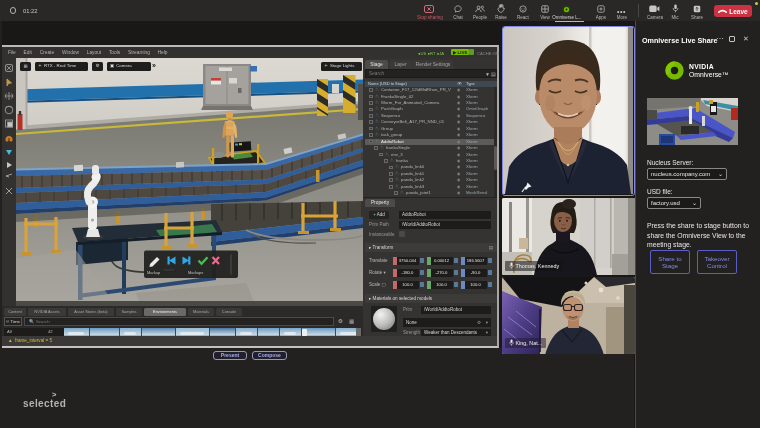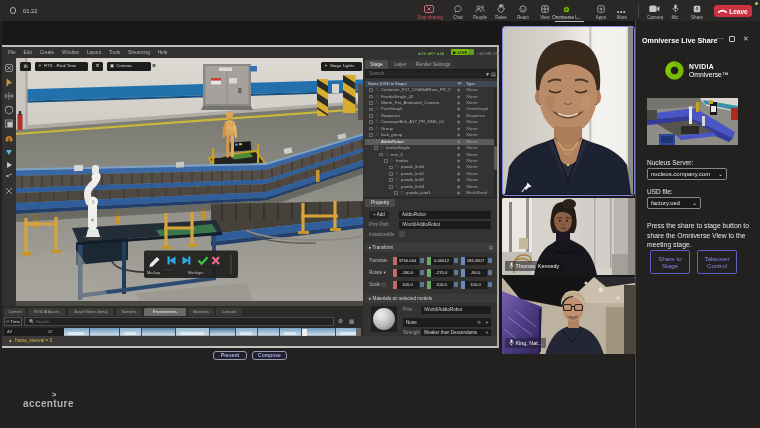--- a/index.html
+++ b/index.html
@@ -840,7 +840,7 @@
   <div class="abs" style="left:213px;top:351px;width:34px;height:9px;background:#201f2b;border:1px solid #9a98b0;border-radius:3px;color:#a8aee8;font-size:5px;font-weight:bold;text-align:center;line-height:7px;">Present</div>
   <div class="abs" style="left:252px;top:351px;width:35px;height:9px;background:#201f2b;border:1px solid #9a98b0;border-radius:3px;color:#a8aee8;font-size:5px;font-weight:bold;text-align:center;line-height:7px;">Compose</div>
 
-  <div class="abs" style="left:23px;top:398px;color:#b4b2b0;font-size:10px;font-weight:bold;letter-spacing:0.4px;">accenture</div>
+  <div class="abs" style="left:23px;top:398px;color:#b4b2b0;font-size:10px;font-weight:bold;letter-spacing:0.4px;">selected</div>
   <div class="abs" style="left:52px;top:390px;color:#cccac8;font-size:7.5px;font-weight:bold;">&gt;</div>
 
 </div>

